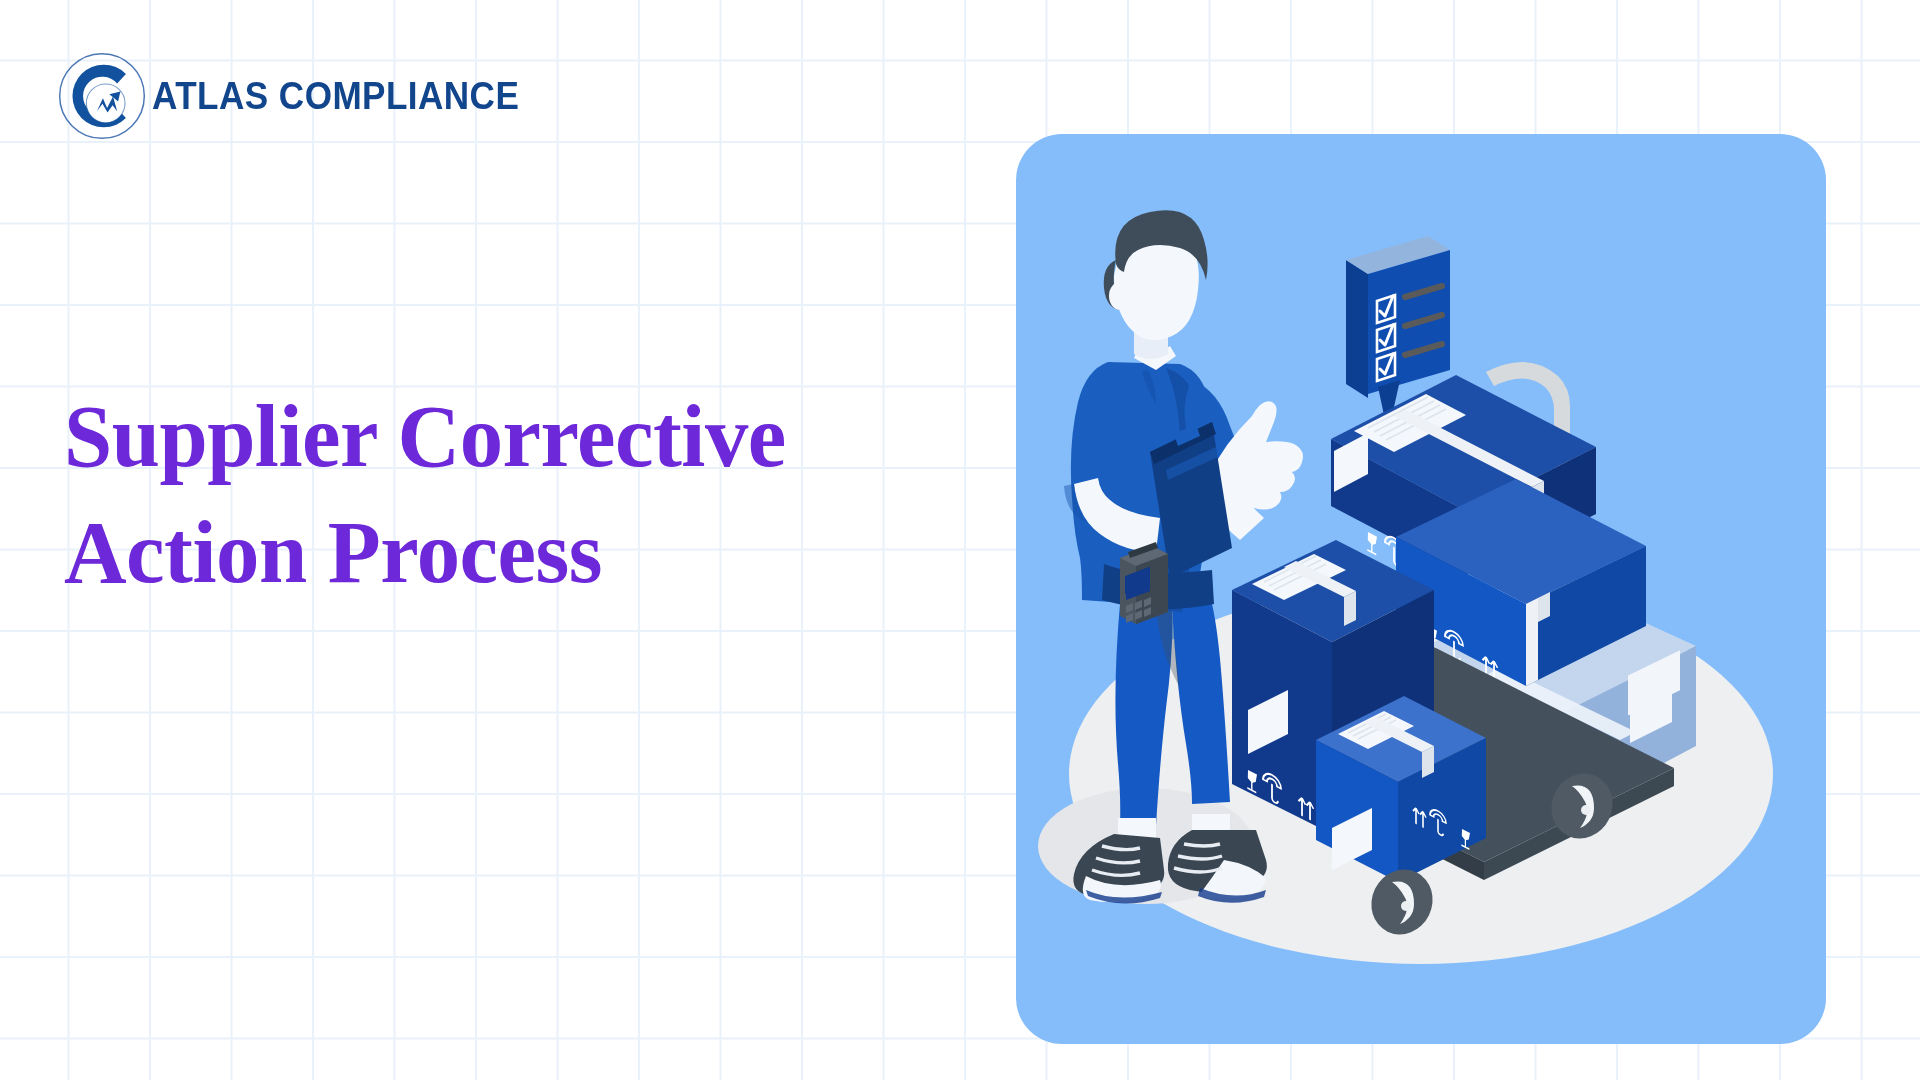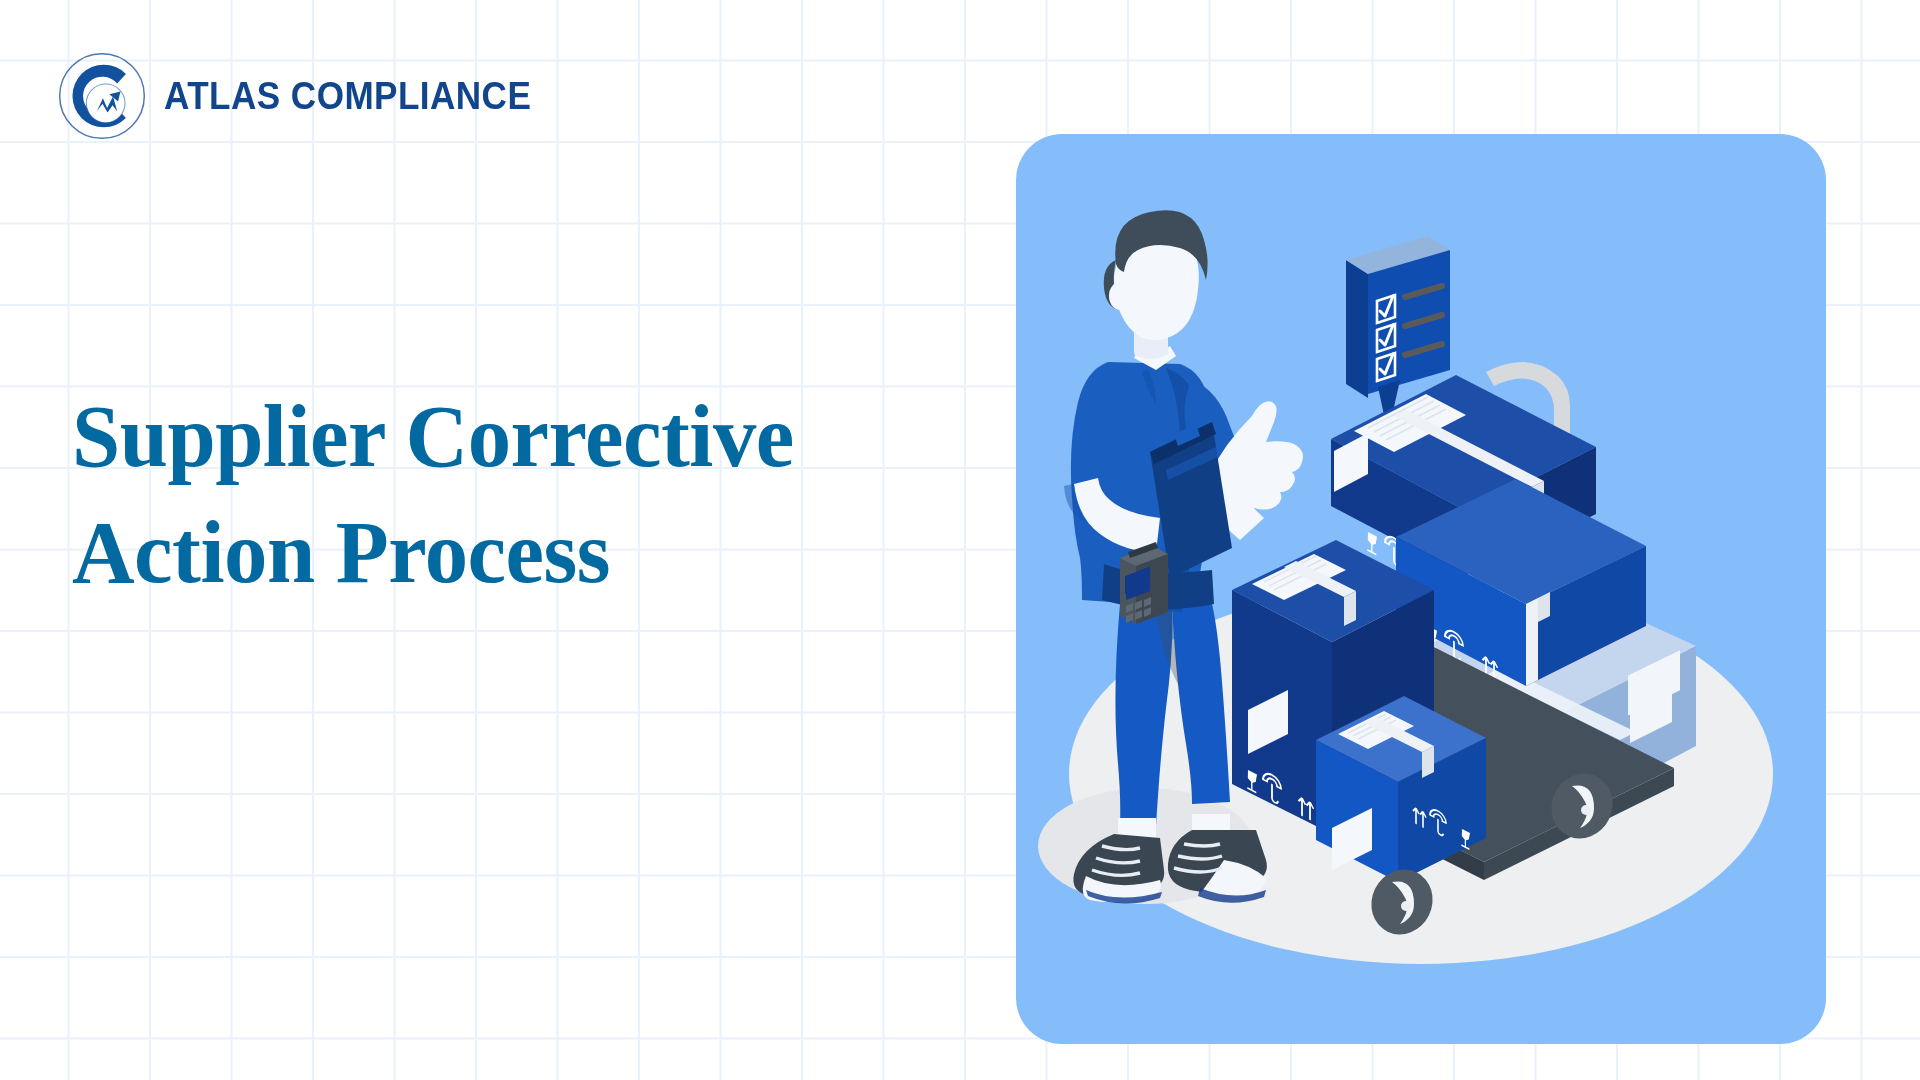--- a/index.html
+++ b/index.html
@@ -34,7 +34,7 @@
     top: 50px;
     display: flex;
     align-items: center;
-    gap: 16px;
+    gap: 4px;
   }
   #logo-mark { width: 92px; height: 92px; display: block; }
   #logo-word {

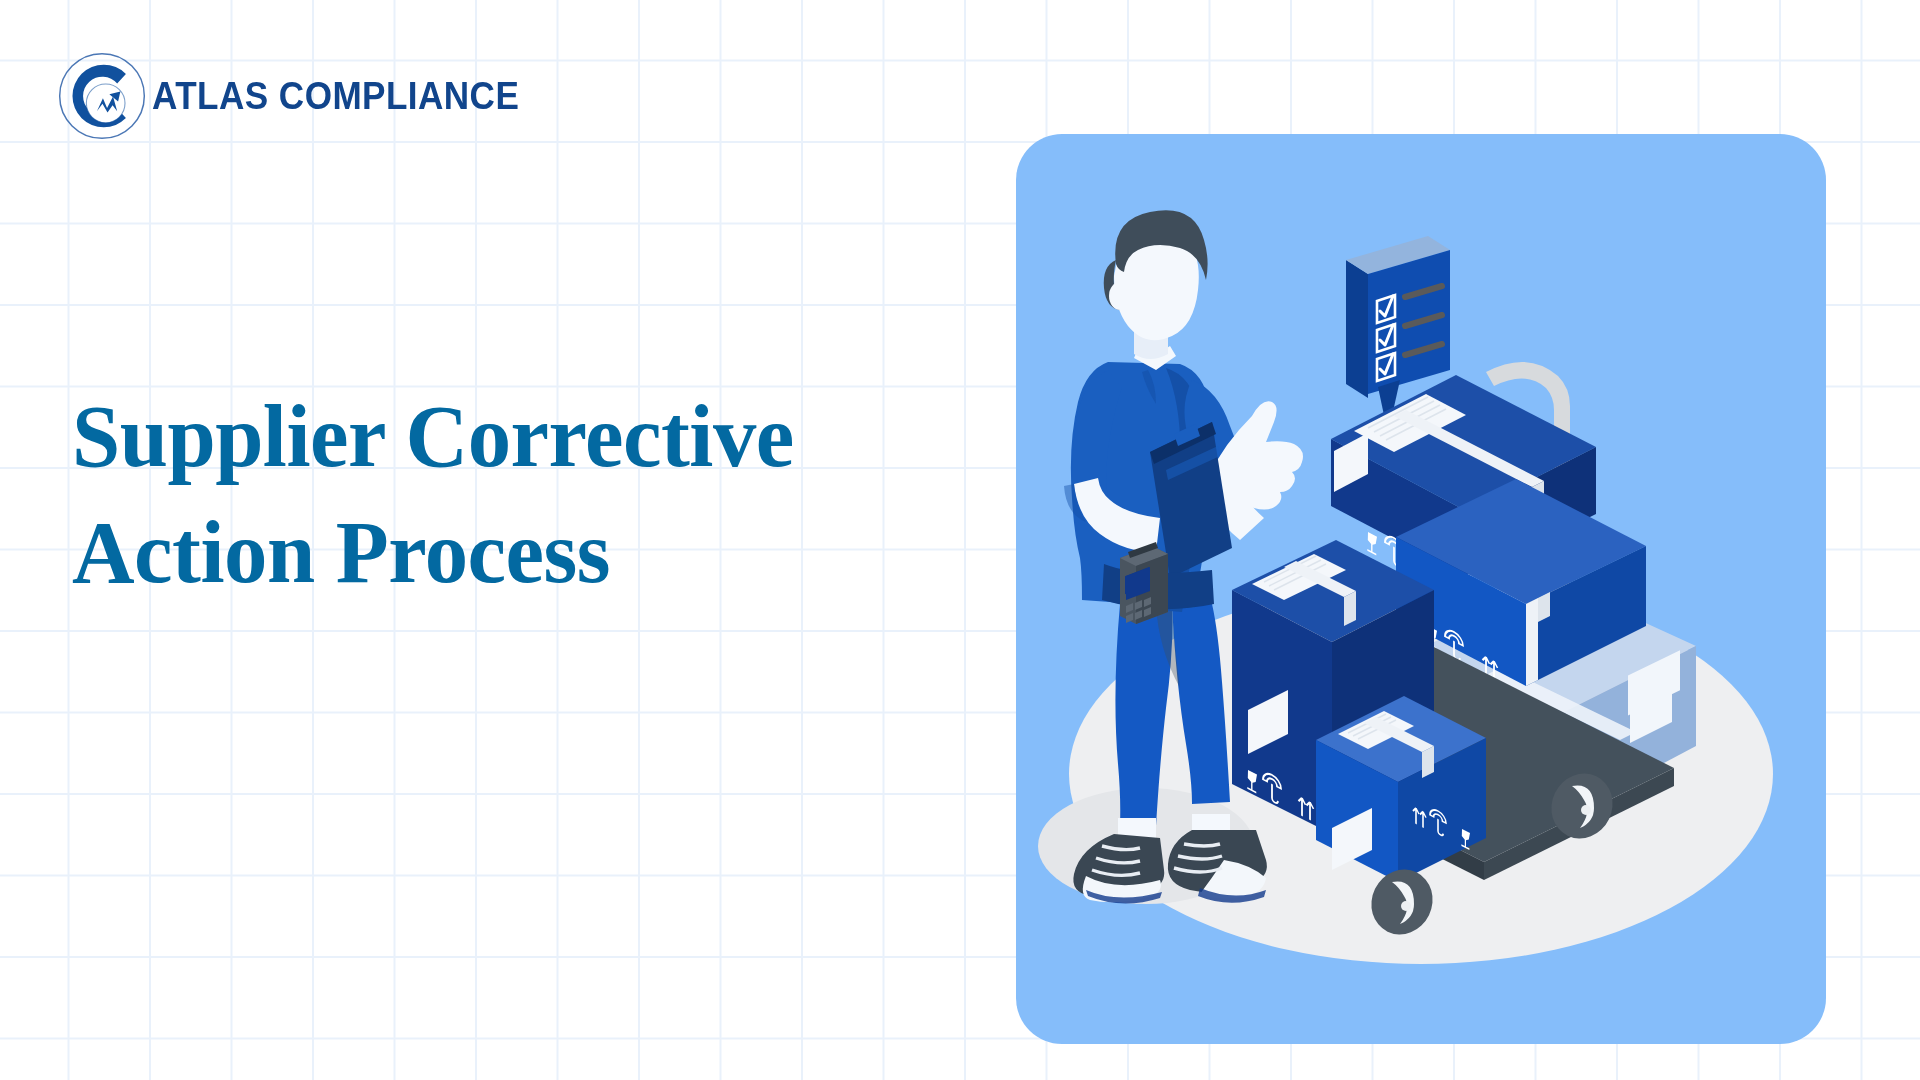--- a/index.html
+++ b/index.html
@@ -51,14 +51,14 @@
   
   #headline {
     position: absolute;
-    left: 72px;
+    left: 64px;
     top: 320px;
     width: 880px;
     font-family: "Liberation Serif", serif;
     font-weight: 700;
     font-size: 88px;
     line-height: 1.32;
-    color: #0369a1;
+    color: #6d28d9;
     letter-spacing: -0.5px;
   }
   #headline .ln { display: block; transform: scaleX(0.985); transform-origin: left center;}

